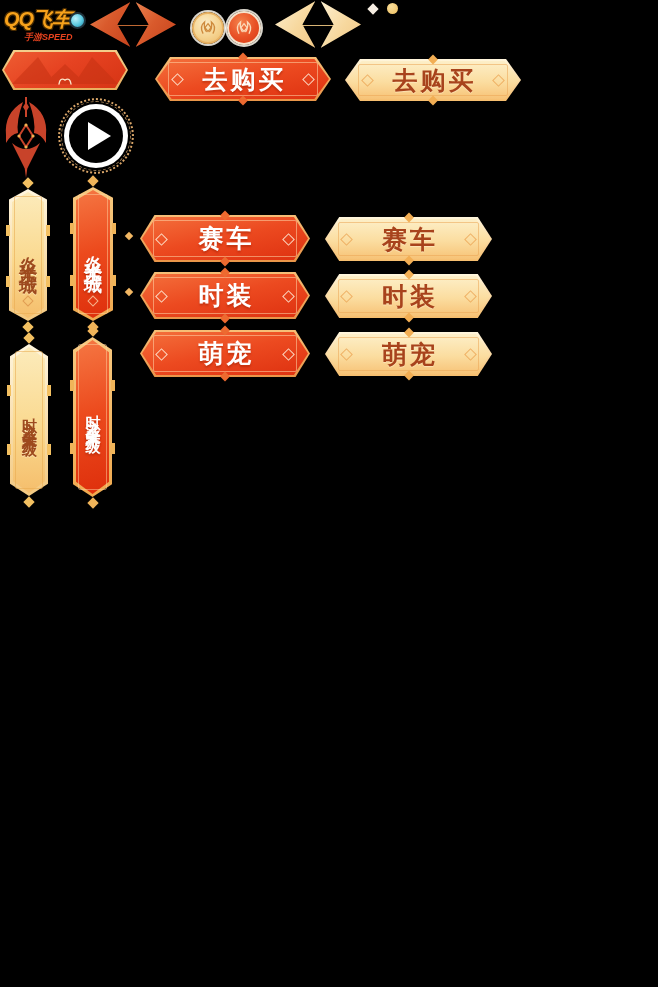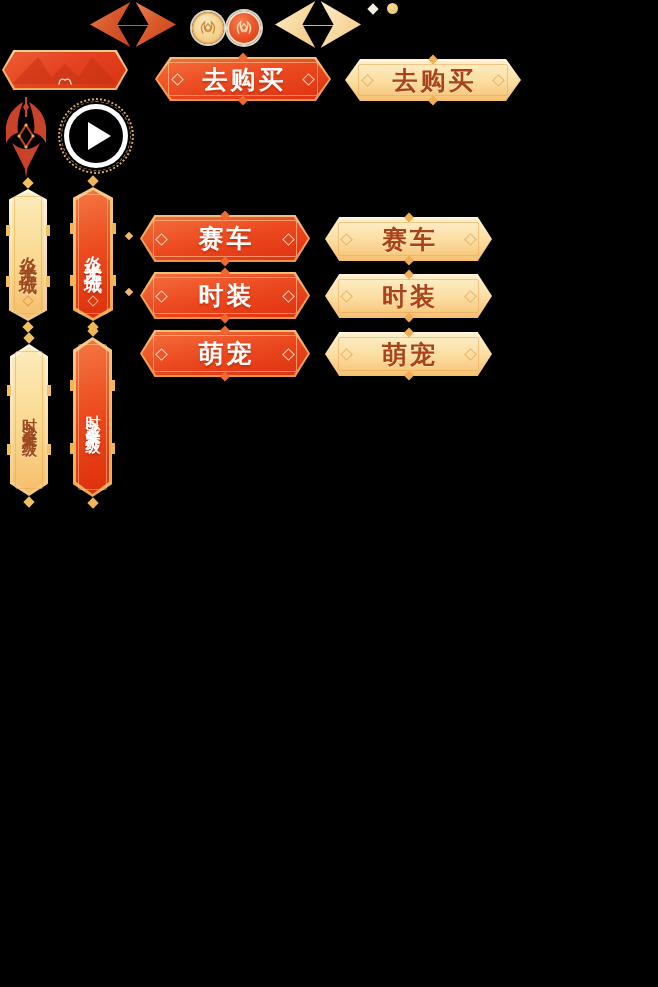--- a/index.html
+++ b/index.html
@@ -116,6 +116,10 @@
 
 <div id="canvas">
 
+  <div class="logo">
+    <div class="logo-main"><span>QQ飞车</span><span class="logo-wheel"></span></div>
+    <div class="logo-sub">手游SPEED</div>
+  </div>
 
   <div class="orn red" style="left:90px;top:2px;width:86px;height:45px;">
     <span class="midline"></span>

